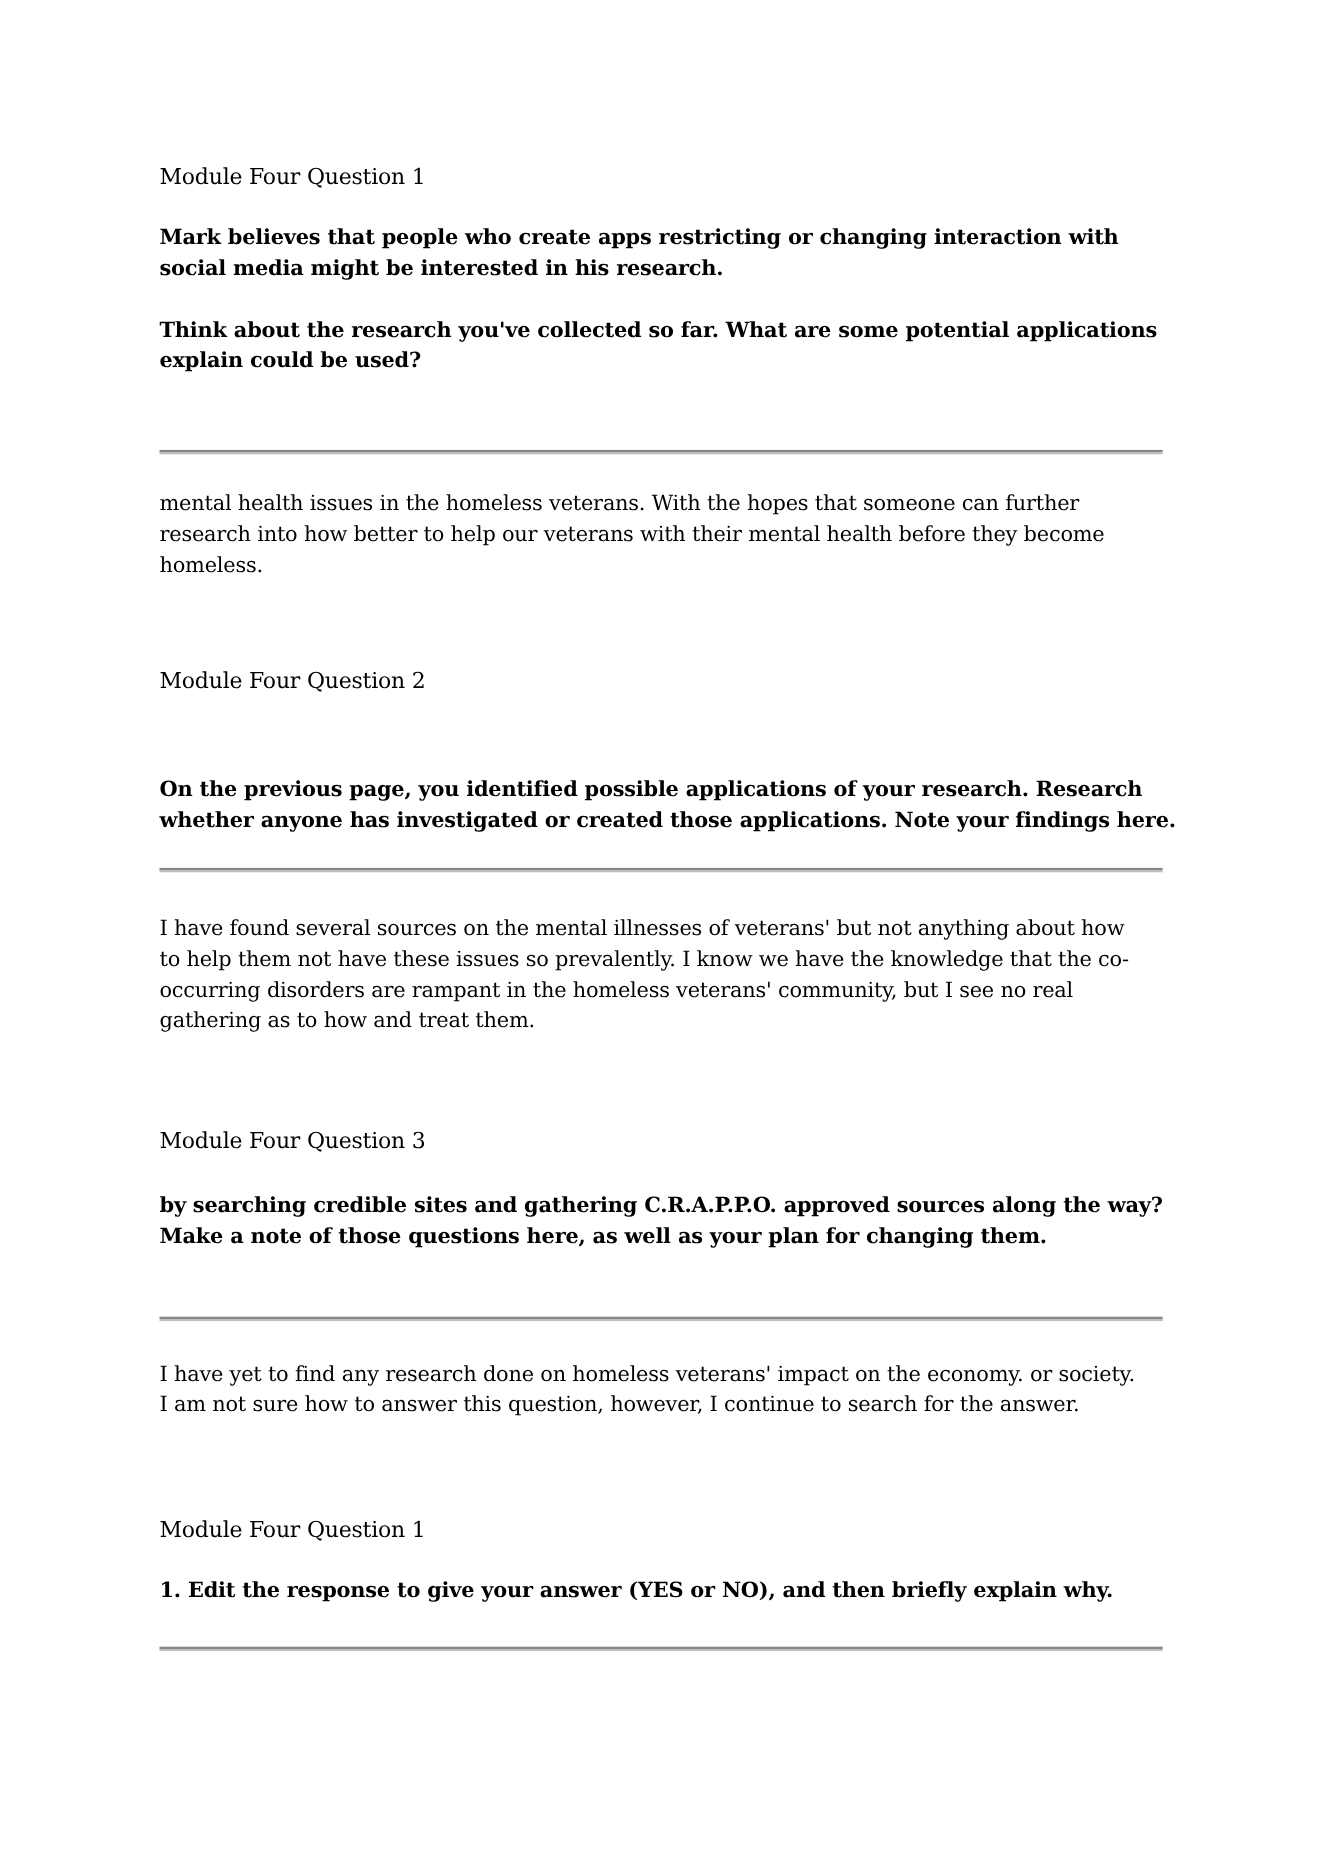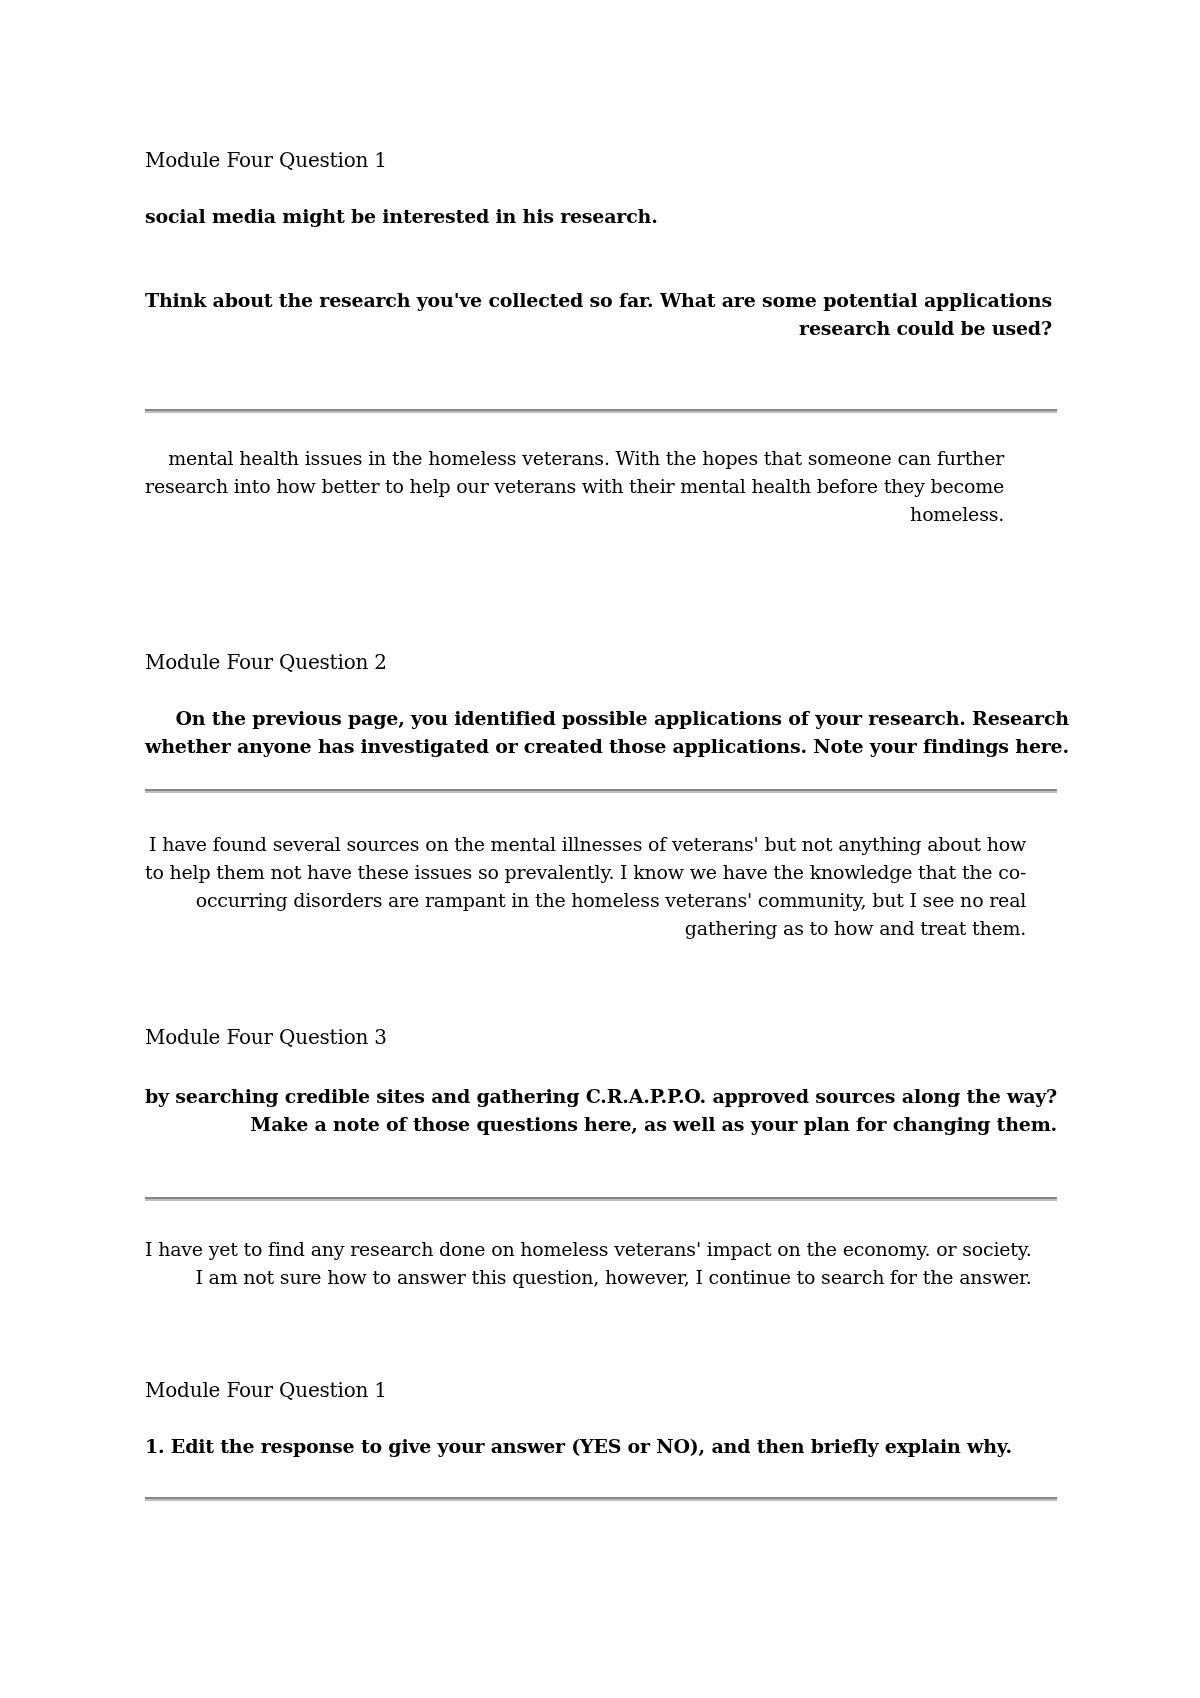--- a/index.html
+++ b/index.html
@@ -15,7 +15,6 @@
     left: 0; top: 0;
     width: 1200px; height: 1698px;
     background: var(--page-bg, #ffffff);
-    text-align: right;
   }
   .q-heading {
     position: absolute;

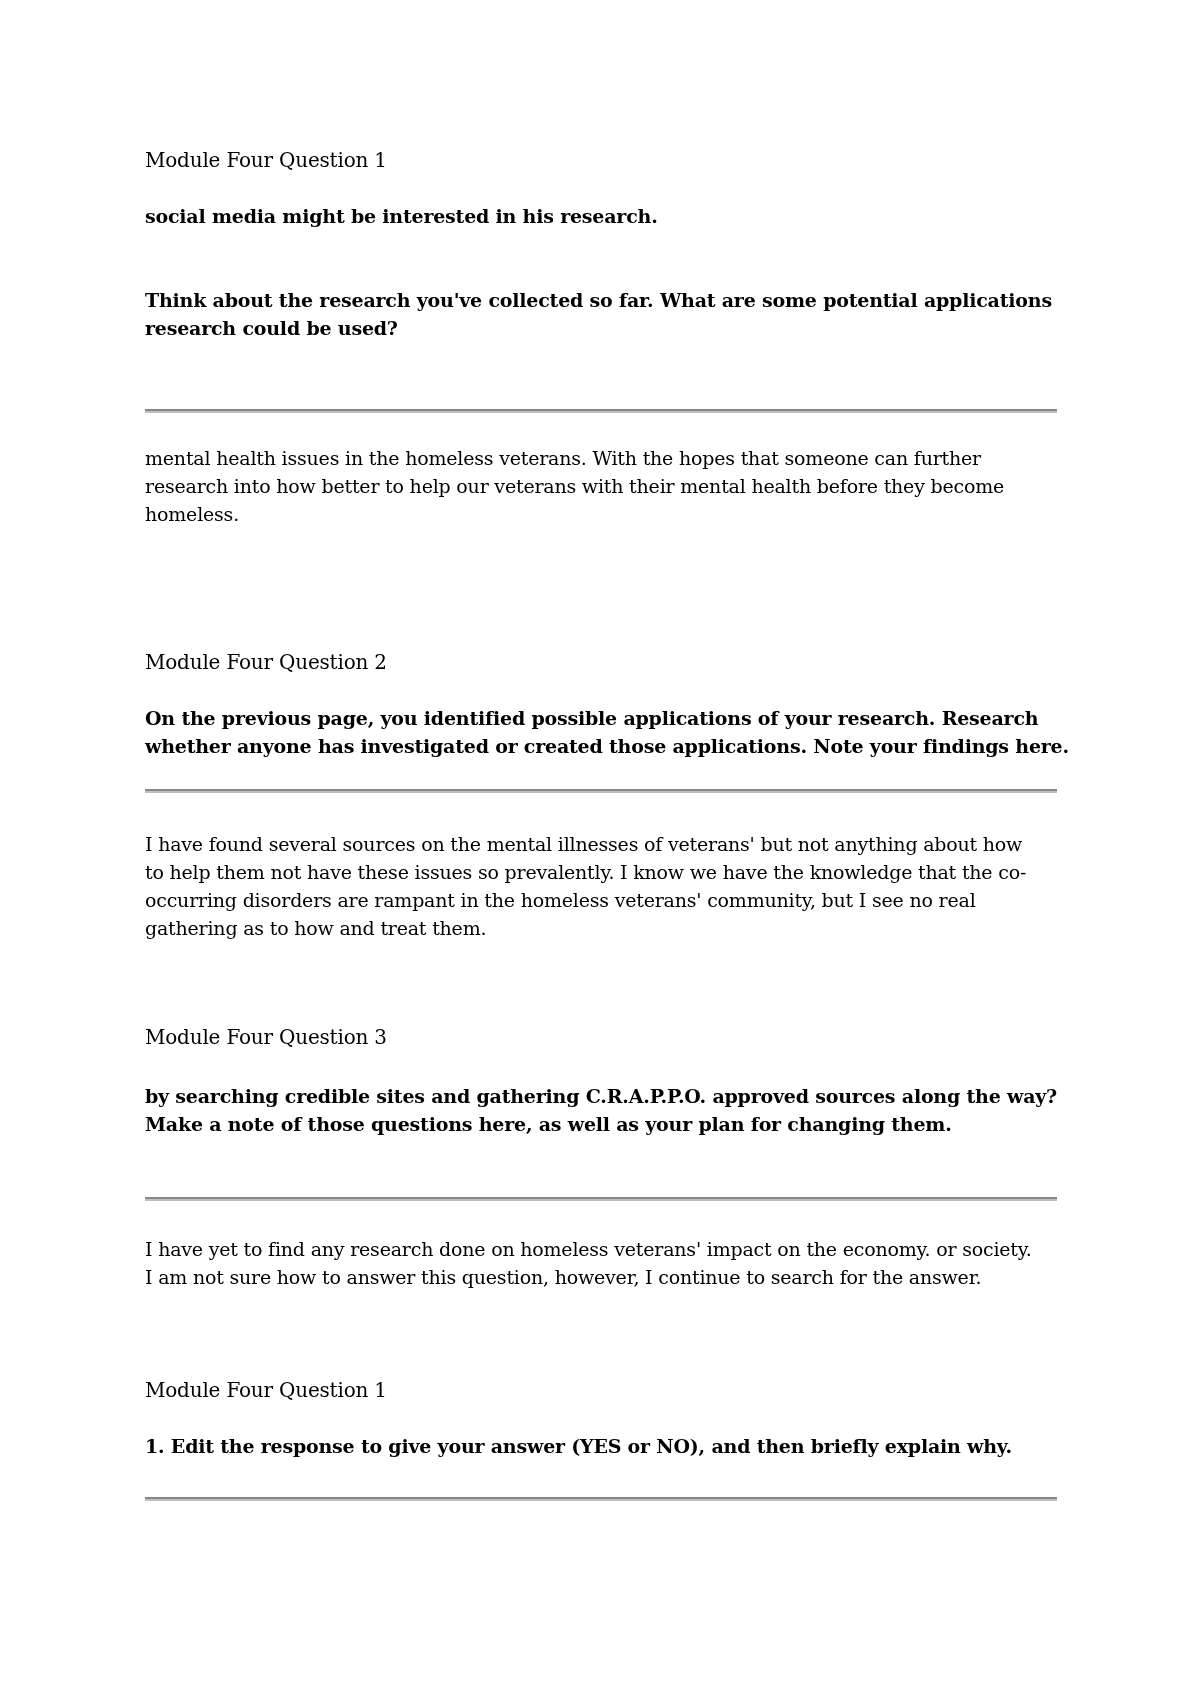--- a/index.html
+++ b/index.html
@@ -52,6 +52,7 @@
   <div class="q-heading" style="top:146px">Module Four Question 1</div>
 
   <div class="para bold" style="top:202px">
+    <div class="tline">Mark believes that people who create apps restricting or changing interaction with</div>
     <div class="tline">social media might be interested in his research.</div>
   </div>
 

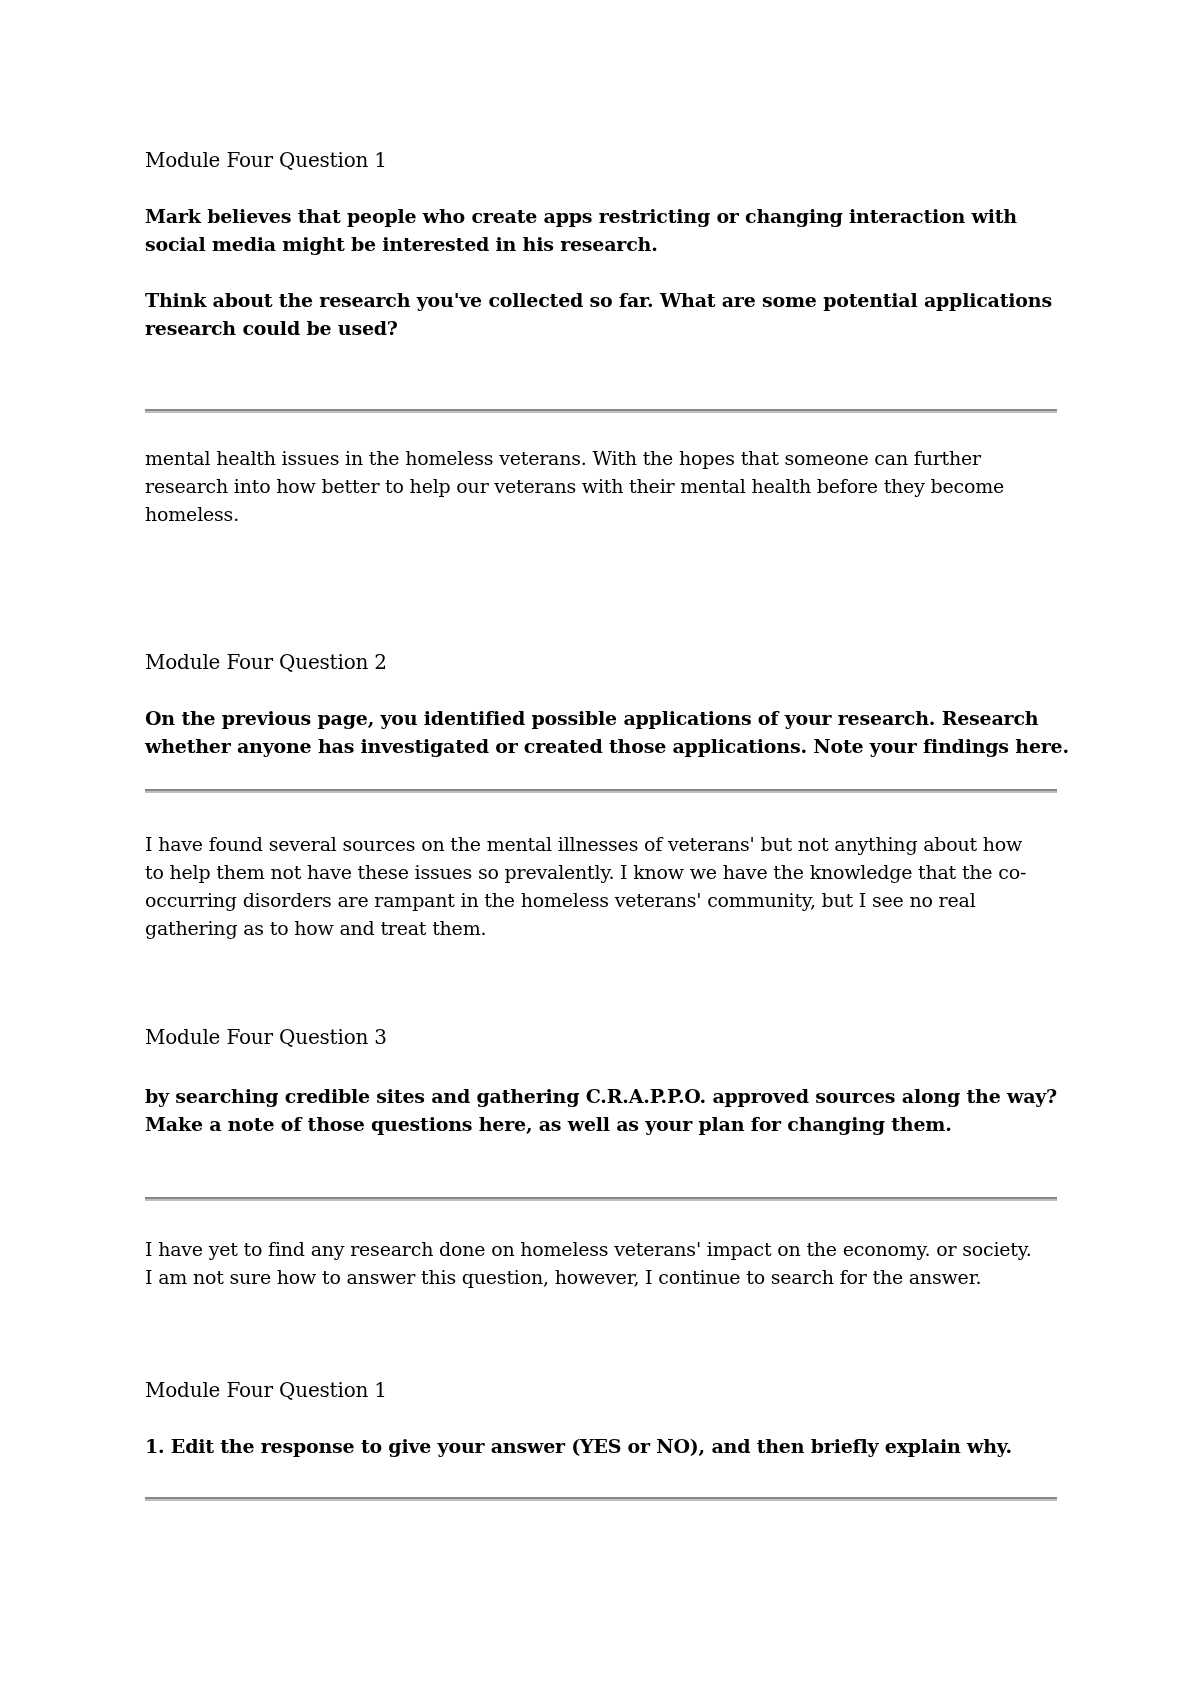--- a/index.html
+++ b/index.html
@@ -58,7 +58,7 @@
 
   <div class="para bold" style="top:286px">
     <div class="tline">Think about the research you've collected so far. What are some potential applications</div>
-    <div class="tline">research could be used?</div>
+    <div class="tline">explain could be used?</div>
   </div>
 
   <div class="divider" style="top:409px"></div>

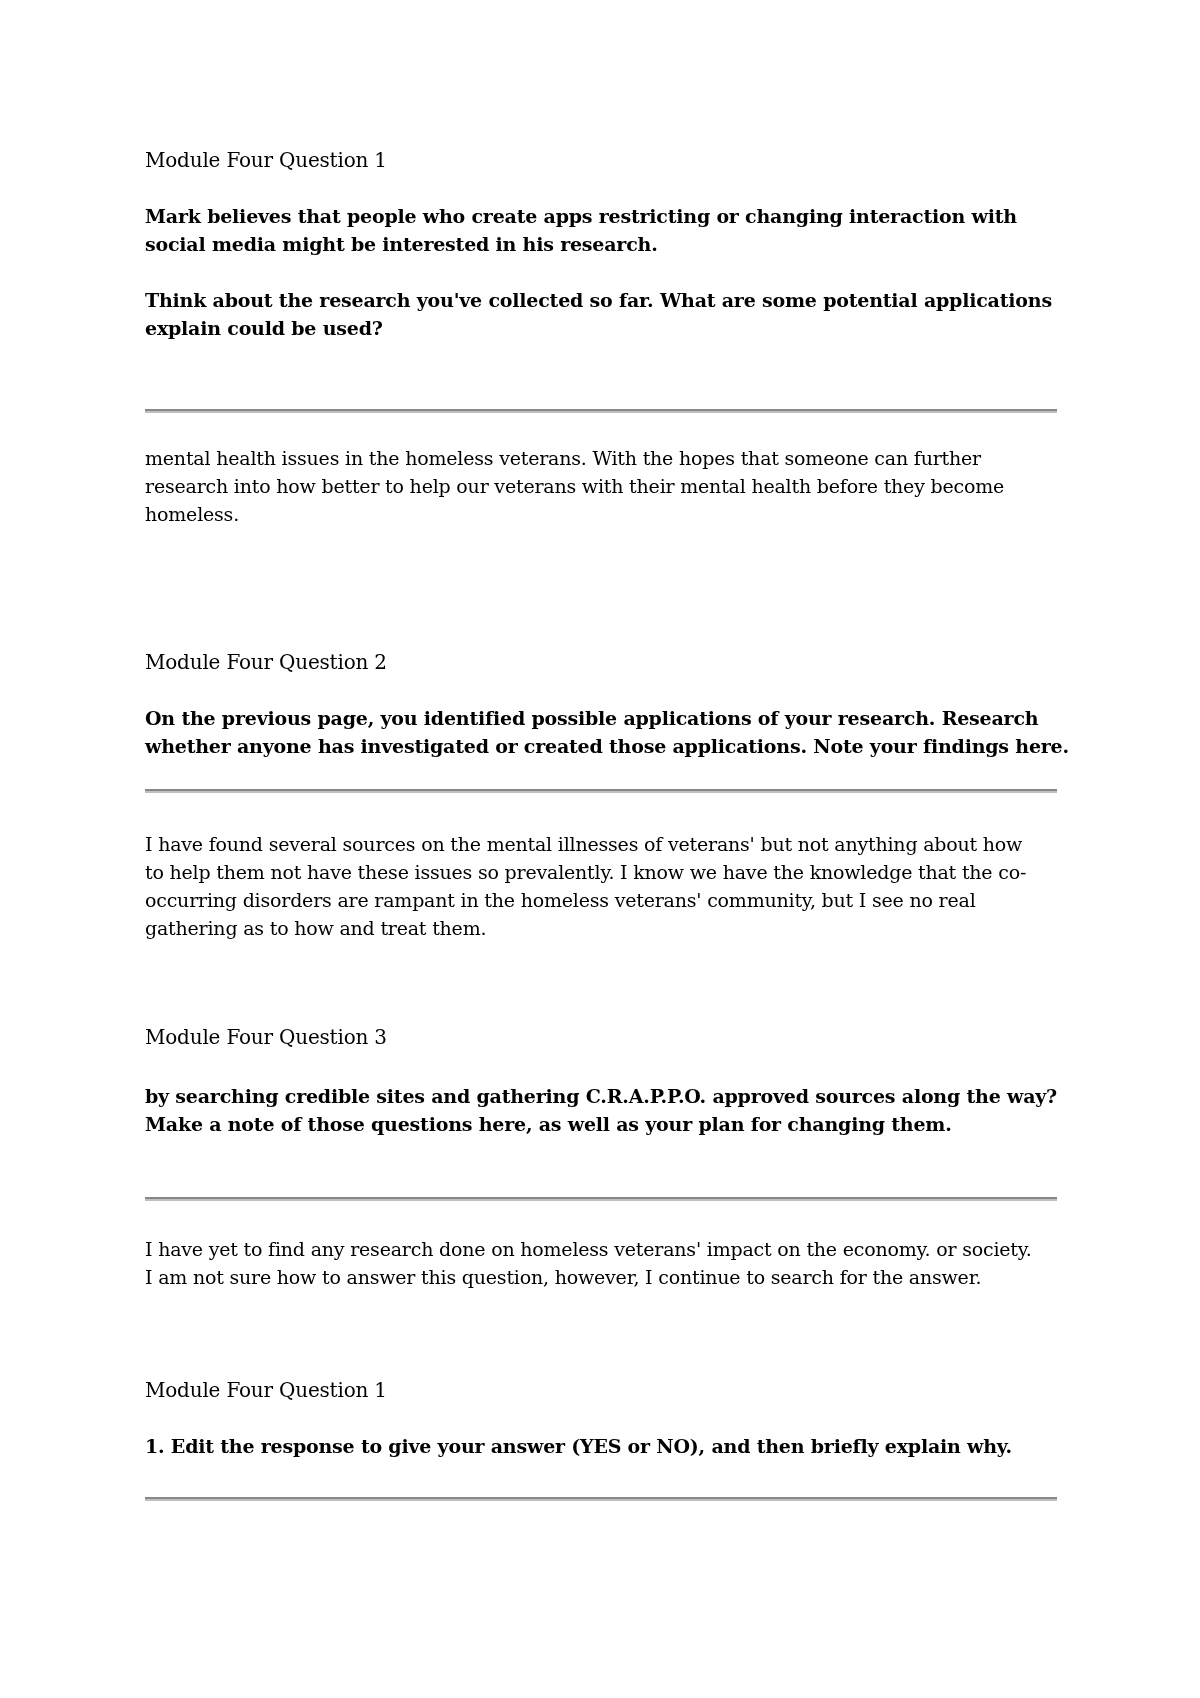--- a/index.html
+++ b/index.html
@@ -69,7 +69,7 @@
     <div class="tline">homeless.</div>
   </div>
 
-  <div class="q-heading" style="top:648px">Module Four Question 2</div>
+  <div class="q-heading" style="top:604px">Module Four Question 2</div>
 
   <div class="para bold" style="top:704px">
     <div class="tline">On the previous page, you identified possible applications of your research. Research</div>

